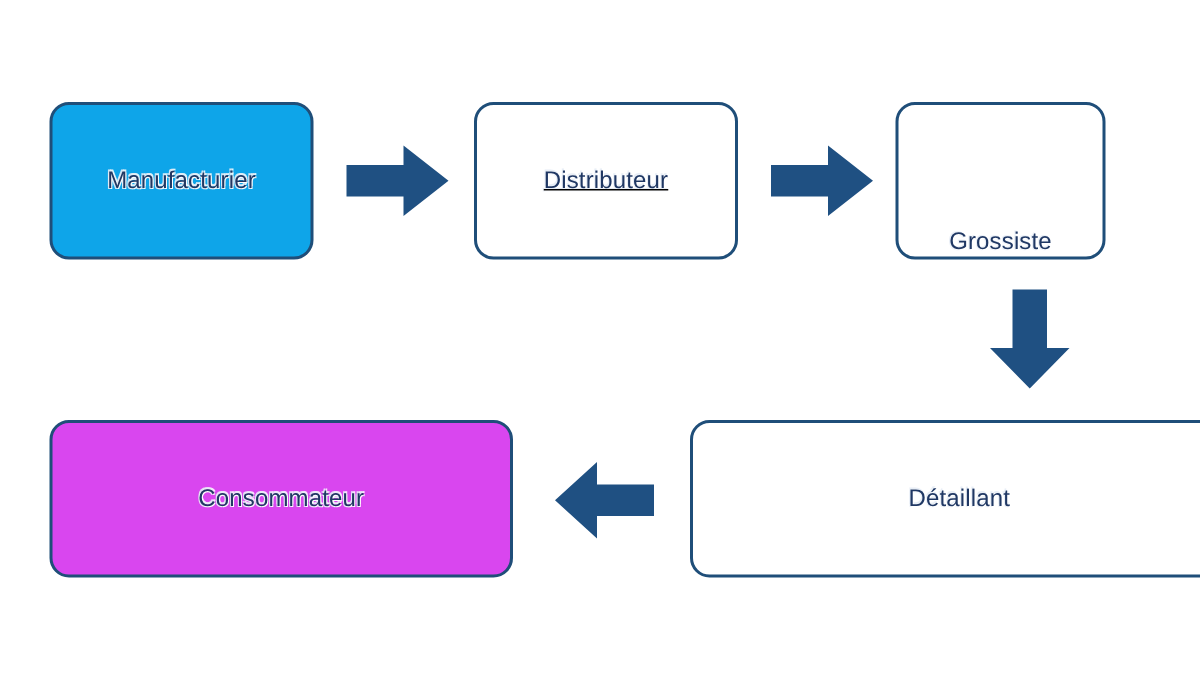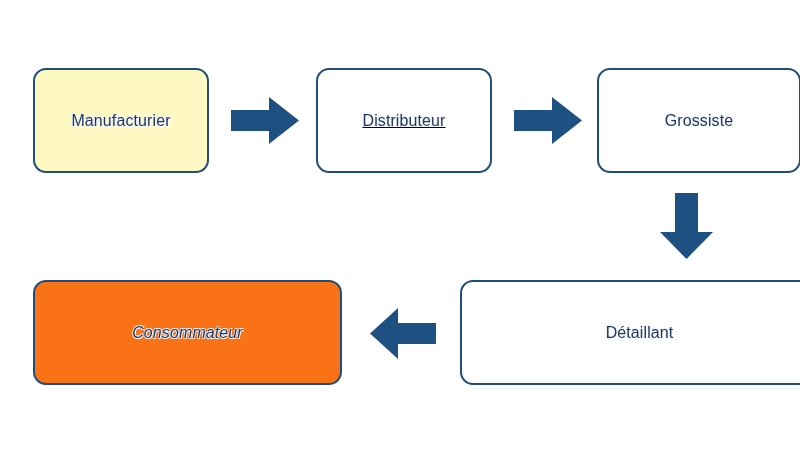--- a/index.html
+++ b/index.html
@@ -69,7 +69,7 @@
 
 <div id="canvas" style="background: rgb(255, 255, 255);">
 
-  <div class="node" id="node-manufacturier" style="border-color: rgb(31, 78, 121); background: #fef9c3;">
+  <div class="node" id="node-manufacturier" style="border-color: rgb(31, 78, 121); background: #0ea5e9;">
     <span class="node-label" style="color: rgb(32, 56, 100);">Manufacturier</span>
   </div>
 

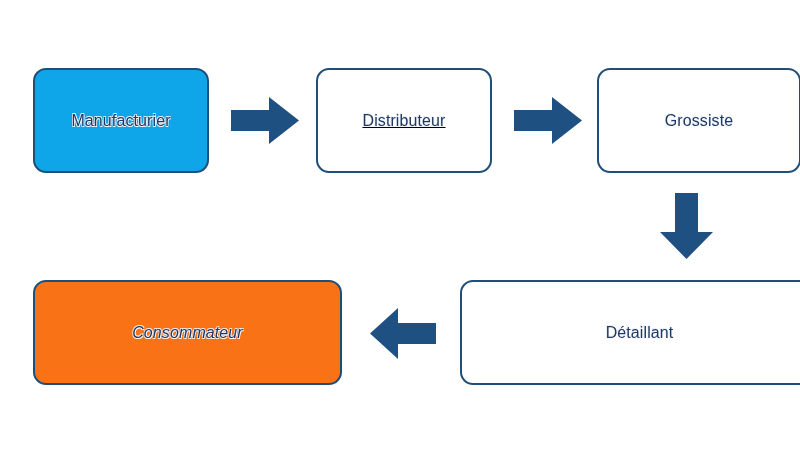--- a/index.html
+++ b/index.html
@@ -54,7 +54,7 @@
   
   #node-manufacturier { left: 33px;  top: 68px;  width: 176px; height: 105px; }
   #node-distributeur  { left: 316px; top: 68px;  width: 176px; height: 105px; }
-  #node-grossiste     { left: 597px; top: 68px;  width: 204px; height: 105px; }
+  #node-grossiste     { left: 597px; top: 68px;  width: 140px; height: 105px; align-items: flex-end; }
   #node-detaillant    { left: 460px; top: 280px; width: 359px; height: 105px; }
   #node-consommateur  { left: 33px;  top: 280px; width: 309px; height: 105px; }
 

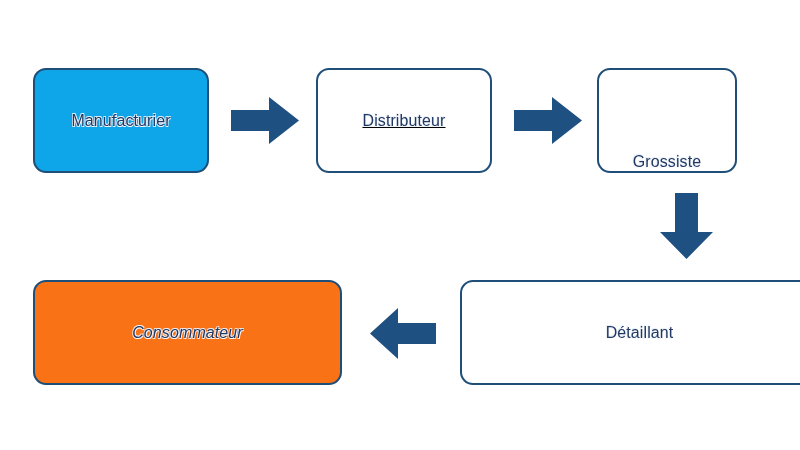--- a/index.html
+++ b/index.html
@@ -99,7 +99,7 @@
     </svg>
   </div>
 
-  <div class="node" id="node-consommateur" style="border-color: rgb(31, 78, 121); background: #f97316; font-style: italic;">
+  <div class="node" id="node-consommateur" style="border-color: rgb(31, 78, 121); background: #d946ef;">
     <span class="node-label" style="color: rgb(32, 56, 100);">Consommateur</span>
   </div>
 

